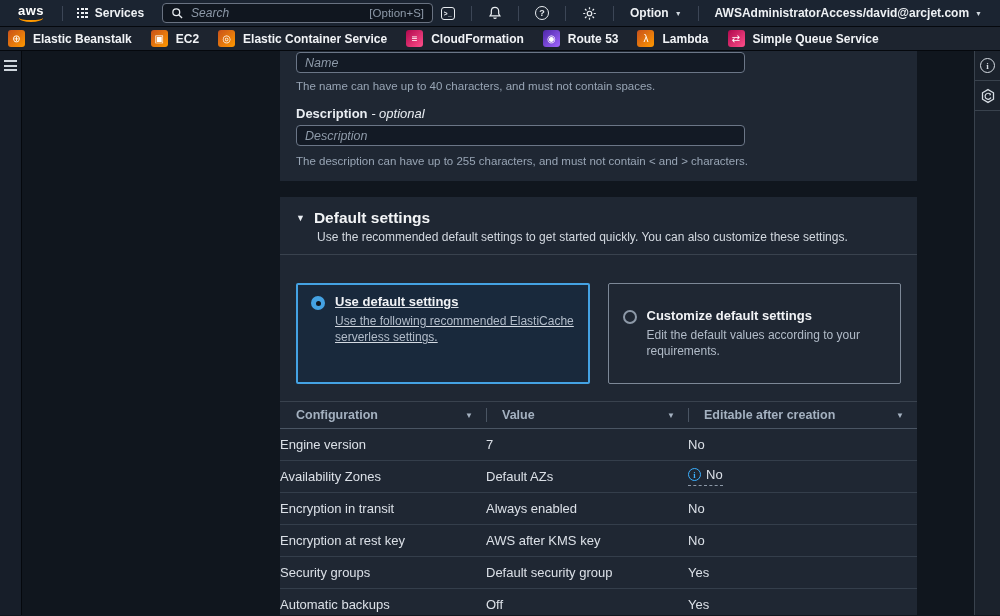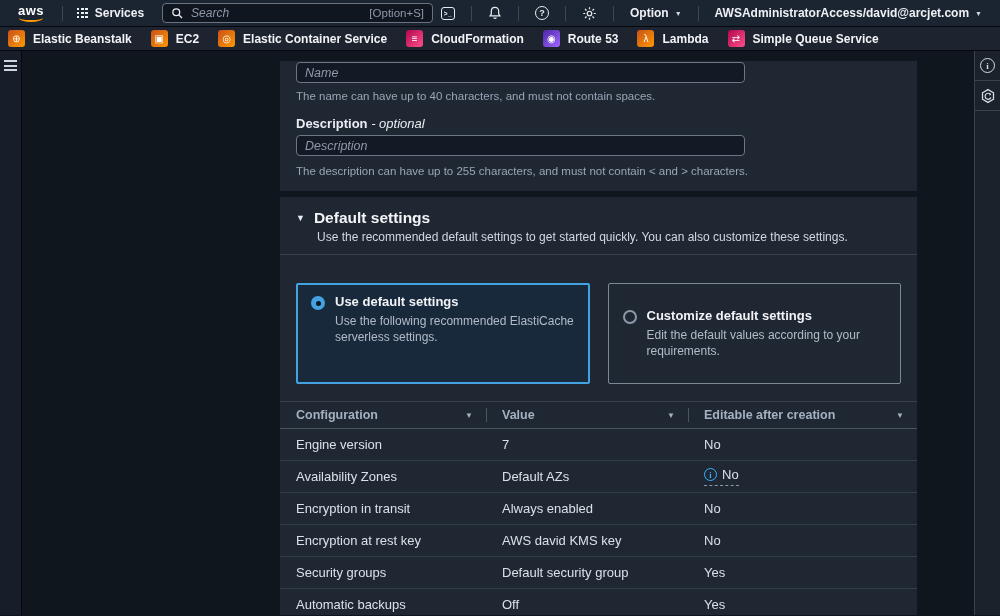--- a/index.html
+++ b/index.html
@@ -74,7 +74,7 @@
 
   
   .panel { position:absolute; left:258px; width:637px; background:#1f2733; }
-  .panel-form { top:10px; height:130px;padding-left:36px; }
+  .panel-form { top:0; height:130px;padding-left:36px; }
   .field-input {
     position:absolute; left:16px; width:449px; height:21px;
     background:#131a25; border:1px solid #6b7687; border-radius:4px;

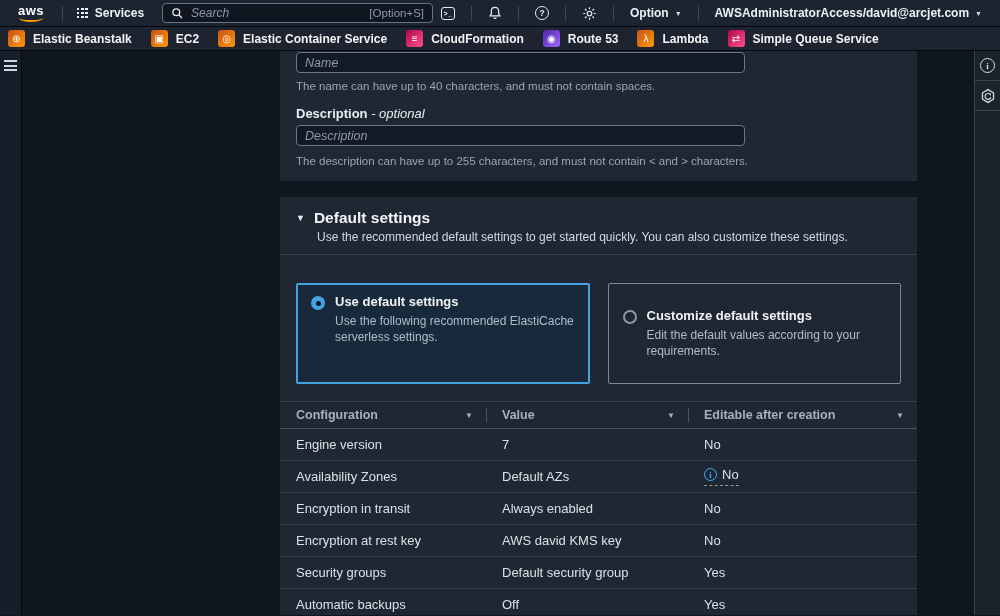--- a/index.html
+++ b/index.html
@@ -100,7 +100,7 @@
   .cards { margin:28px 16px 0; display:flex; gap:18px; }
   .card { flex:1; border:1px solid #7d8897; border-radius:2px; padding:24px 14px; min-height:62px;
     display:flex; gap:10px; cursor:pointer; background:transparent; }
-  .card.selected { border:2px solid #44a2e3; background:#19293c; padding:9px 13px; }
+  .card.selected { border:2px solid #44a2e3; background:#19293c; padding:9px 13px;text-decoration:underline; }
   .radio { width:14px; height:14px; border:2px solid #8d99a8; border-radius:50%; flex:0 0 auto; margin-top:2px;
     display:flex; align-items:center; justify-content:center; background:transparent; }
   .radio.on { border:none; background:#44a2e3; }

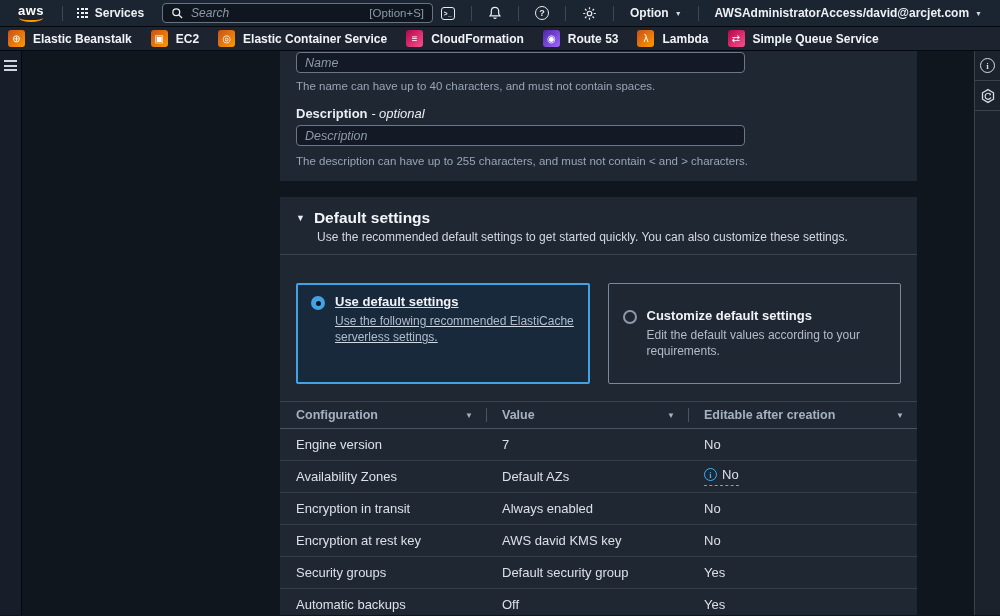--- a/index.html
+++ b/index.html
@@ -116,7 +116,7 @@
   .c1 { width:206px; } .c2 { width:202px; } .c3 { width:229px; }
   .filter-tri { margin-left:auto; margin-right:13px; font-size:8px; color:#a4b1c0; cursor:pointer; }
   .trow { display:flex; height:32px; align-items:center; border-bottom:1px solid #343e4b; font-size:13px; color:#dbe0e7; }
-  .cell { padding-left:16px; display:flex; align-items:center; }
+  .cell { display:flex; align-items:center; }
   .info-wrap { display:inline-flex; align-items:center; gap:5px;
     border-bottom:1px dashed #8d99a8; padding-bottom:3px; cursor:pointer; }
   .info-i { width:13px; height:13px; border:1.4px solid #3bb0ff; border-radius:50%; color:#3bb0ff;

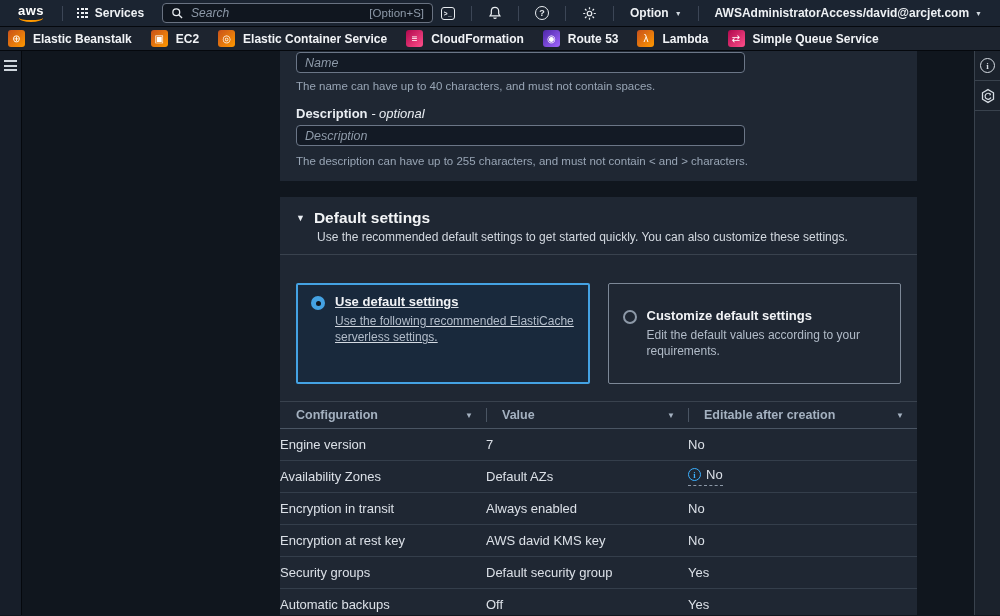--- a/index.html
+++ b/index.html
@@ -342,7 +342,7 @@
 
   <div class="trow">
     <div class="cell c1">Encryption at rest key</div>
-    <div class="cell c2">AWS david KMS key</div>
+    <div class="cell c2">AWS after KMS key</div>
     <div class="cell c3">
 
       <span class="plain-text">No</span>

